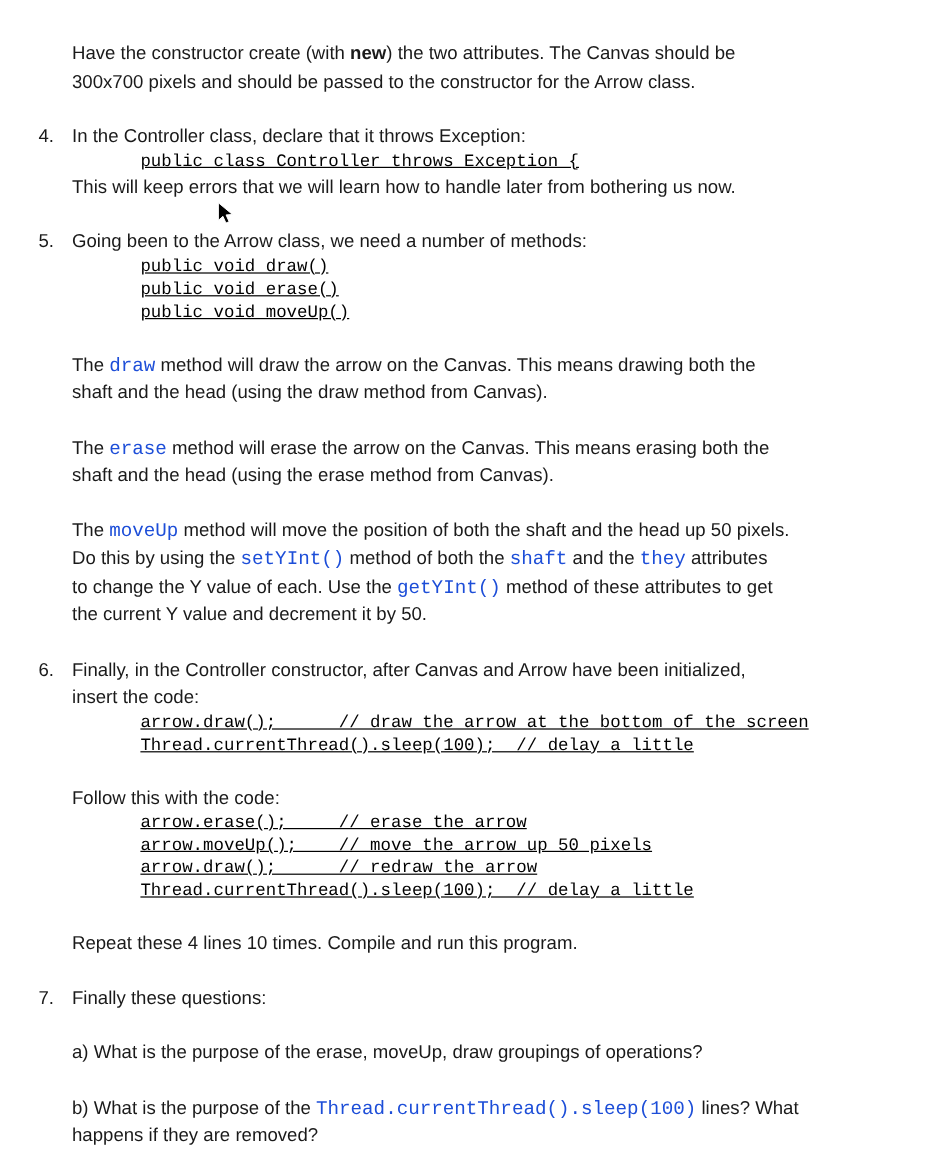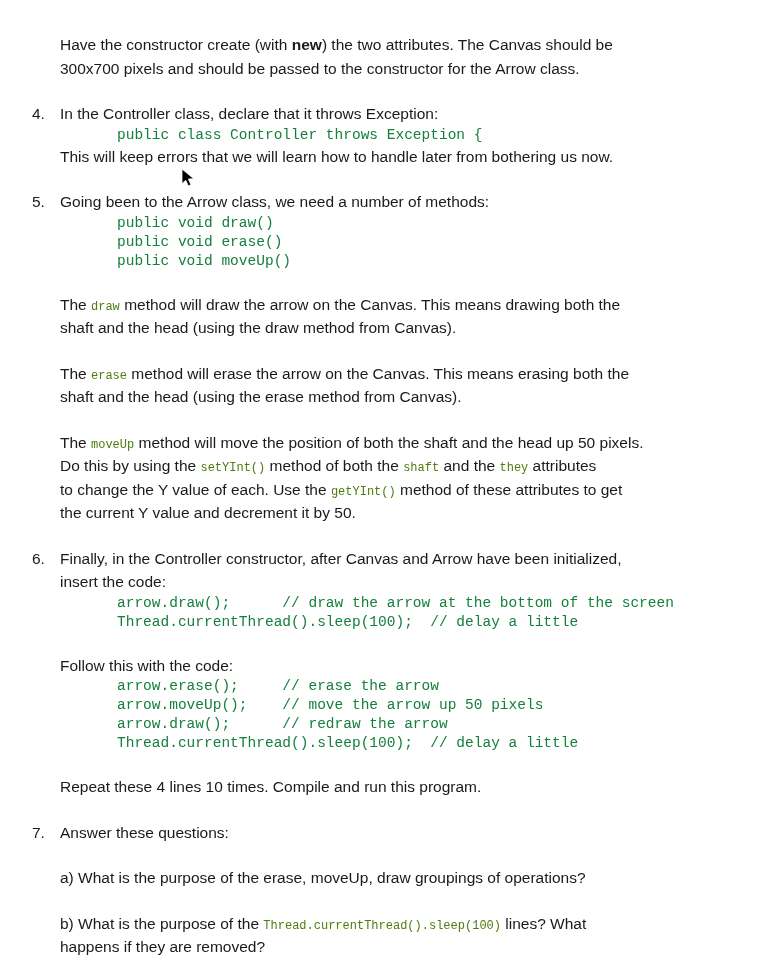--- a/index.html
+++ b/index.html
@@ -38,8 +38,9 @@
     font-size: 14.5px;
     line-height: 19px;
     height: 19px;
-    color: #15803d;
+    color: #000000;
     white-space: pre;
+    text-decoration: underline;
   }
   .seg { }
   .seg-bold { font-weight: bold; }

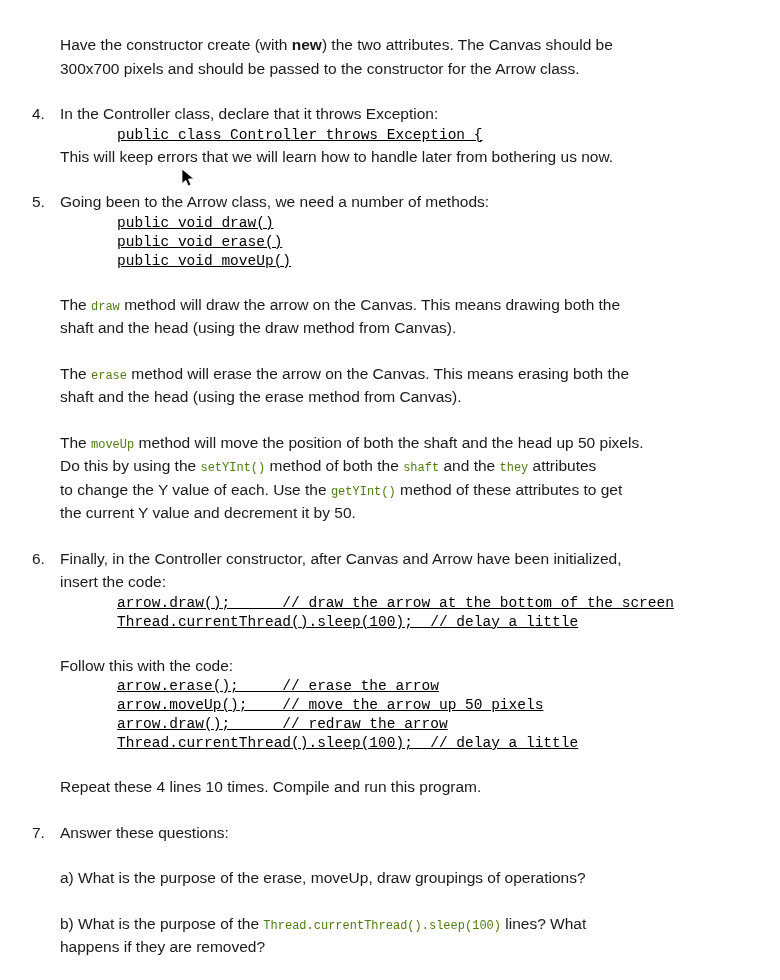--- a/index.html
+++ b/index.html
@@ -46,8 +46,8 @@
   .seg-bold { font-weight: bold; }
   .seg-code {
     font-family: "Liberation Mono", "DejaVu Sans Mono", monospace;
-    font-size: 12px;
-    color: #4d7c0f;
+    font-size: 16px;
+    color: #1d4ed8;
   }
   .cursor {
     position: absolute;

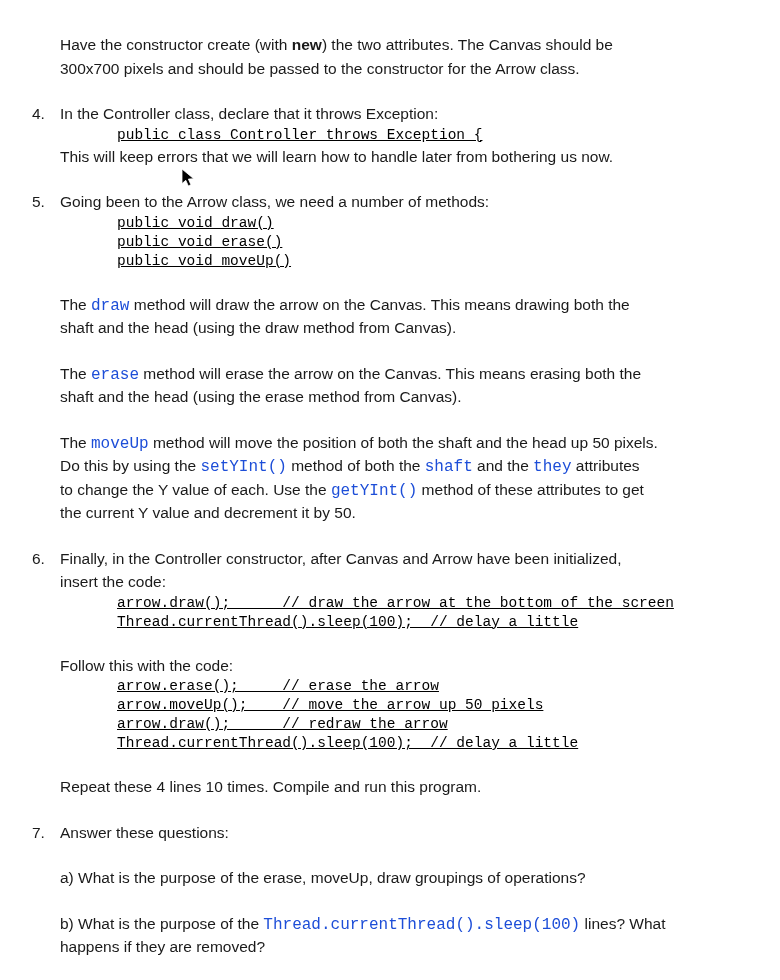--- a/index.html
+++ b/index.html
@@ -128,7 +128,7 @@
       <div class="spacer"></div>
       <div class="block list-item">
         <span class="num">7.</span>
-        <div class="text-line"><span class="seg">Answer these questions:</span></div>
+        <div class="text-line"><span class="seg">Finally these questions:</span></div>
       </div>
       <div class="spacer"></div>
       <div class="block paragraph">

